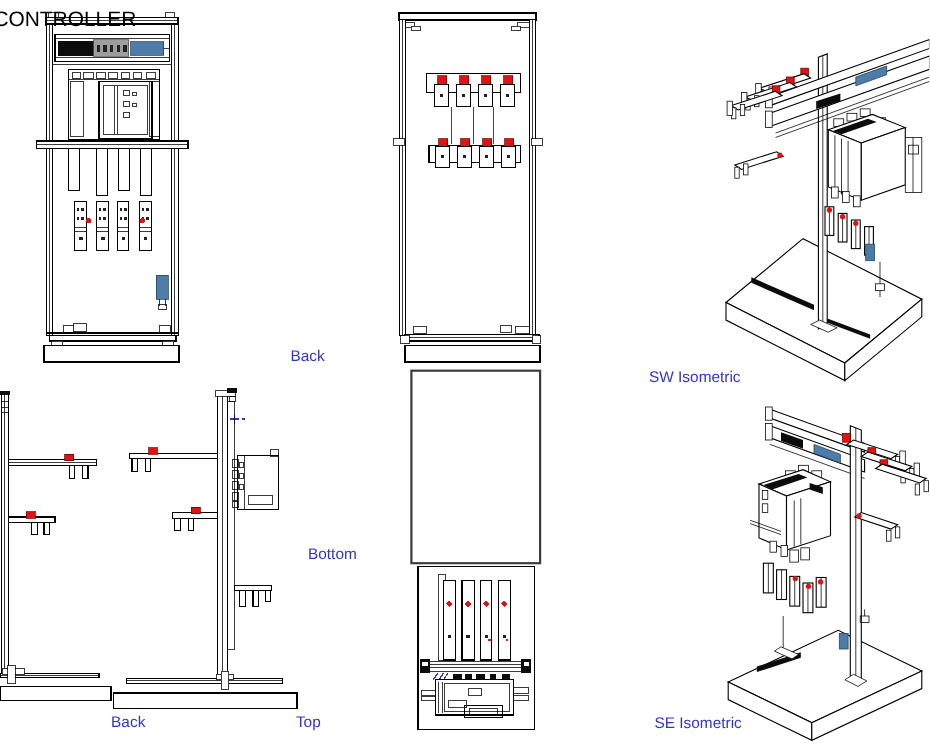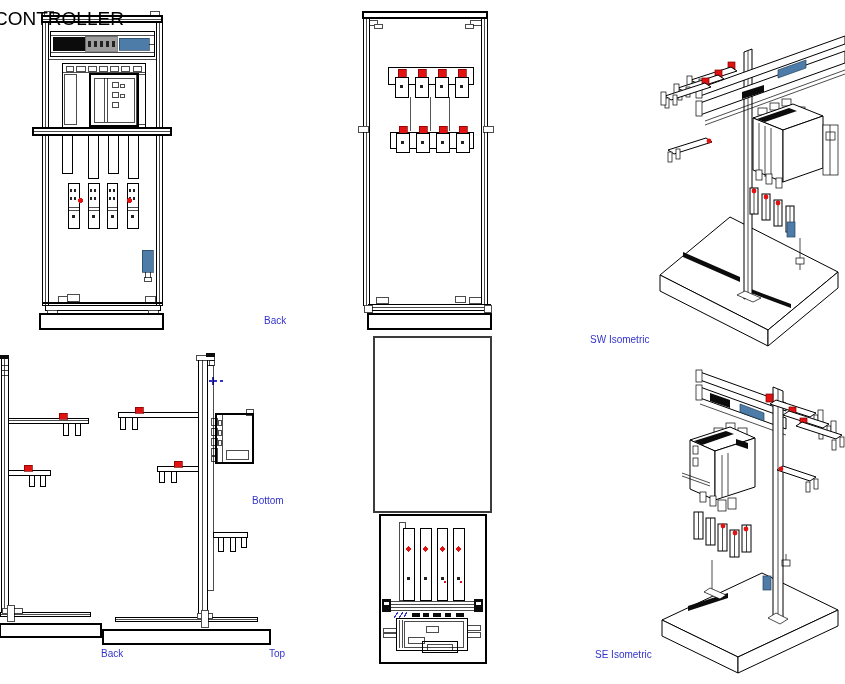--- a/index.html
+++ b/index.html
@@ -10,7 +10,7 @@
   #viewport{position:relative;width:845px;height:684px;overflow:hidden;
     background:var(--background);font-family:"Liberation Sans",sans-serif;}
   #drawing-title{position:absolute;left:-6px;top:8px;font-size:19px;color:#000;white-space:nowrap;}
-  .view-label{position:absolute;font-size:10px;color:var(--label-blue);white-space:nowrap;text-align:center;}
+  .view-label{position:absolute;font-size:14px;color:var(--label-blue);white-space:nowrap;text-align:center;}
   svg{position:absolute;left:0;top:0;}
   .s{fill:none;stroke:var(--line);stroke-width:1}
   .sf{fill:#fff;stroke:var(--line);stroke-width:1}

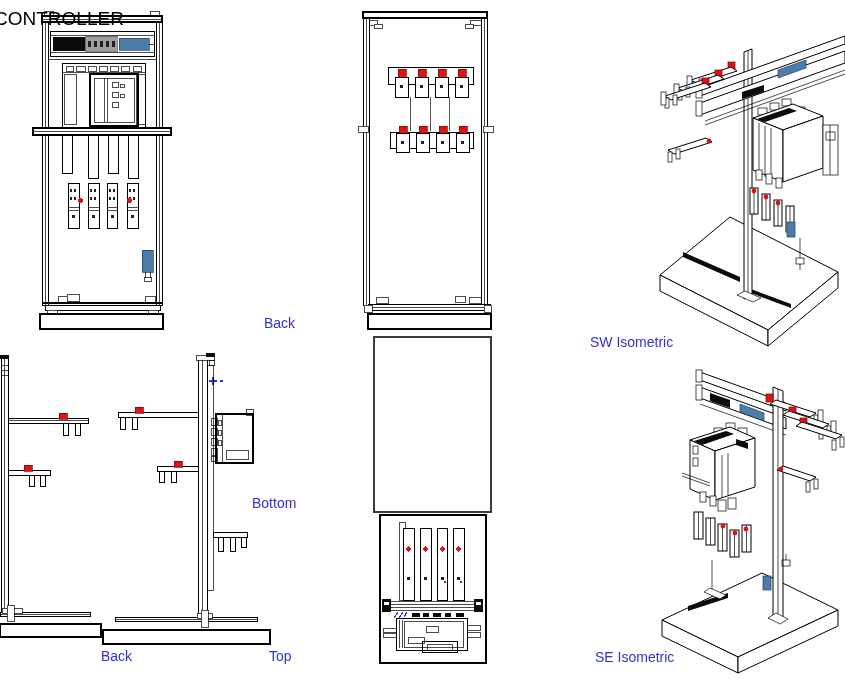--- a/index.html
+++ b/index.html
@@ -506,7 +506,7 @@
   <div id="drawing-title">CONTROLLER</div>
   <div class="view-label" style="left:264px;top:315px">Back</div>
   <div class="view-label" style="left:590px;top:334px">SW Isometric</div>
-  <div class="view-label" style="left:252px;top:495px">Bottom</div>
+  <div class="view-label" style="left:280px;top:495px">Bottom</div>
   <div class="view-label" style="left:101px;top:648px">Back</div>
   <div class="view-label" style="left:269px;top:648px">Top</div>
   <div class="view-label" style="left:595px;top:649px">SE Isometric</div>

